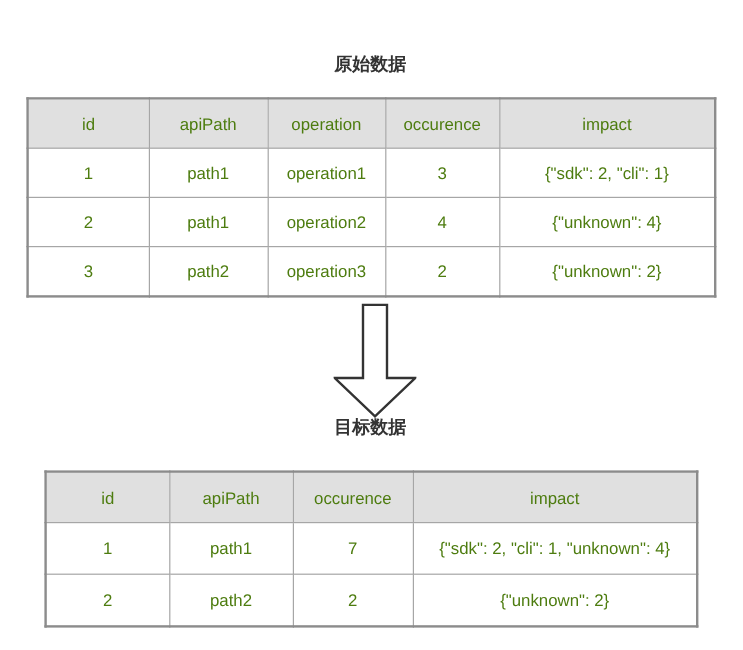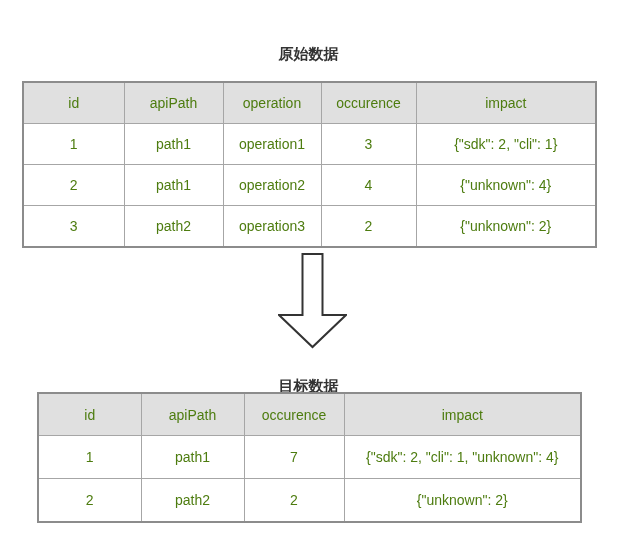--- a/index.html
+++ b/index.html
@@ -29,7 +29,7 @@
     line-height: 20px;
   }
   #source-title { left: 22px; width: 573px; top: 44px; }
-  #target-title { left: 37px; width: 543px; top: 376px; }
+  #target-title { left: 37px; width: 543px; top: 347px; }
 
   table.data-table {
     position: absolute;

